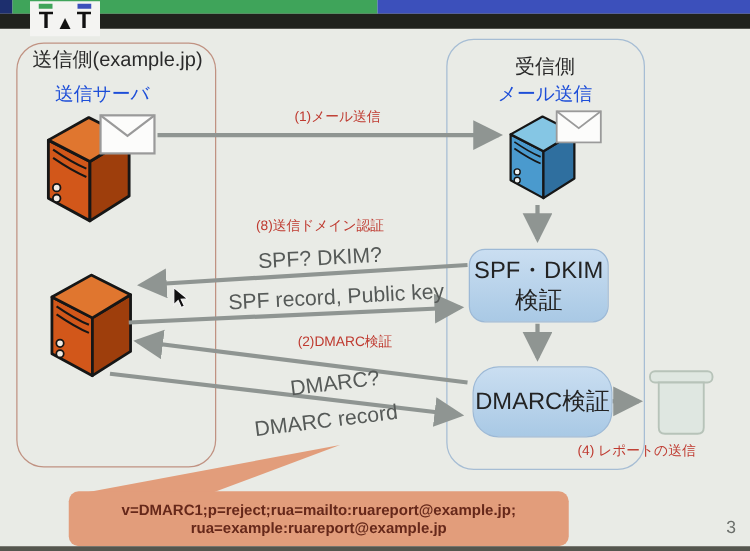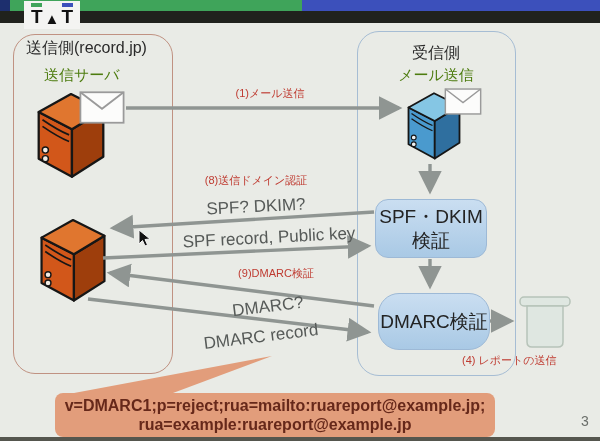--- a/index.html
+++ b/index.html
@@ -62,7 +62,7 @@
   <div class="abs group-box sender-box"></div>
   <div class="abs group-box receiver-box"></div>
 
-  <div class="abs box-title" style="left:26px;top:38px;">送信側(record.jp)</div>
+  <div class="abs box-title" style="left:26px;top:38px;">送信側(example.jp)</div>
   <div class="abs box-title centered" style="left:436px;top:43px;">受信側</div>
 
   <div class="abs srv-label" style="left:44px;top:66px;">送信サーバ</div>

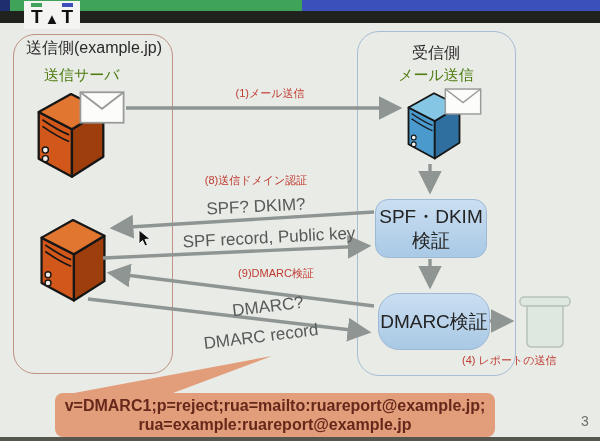--- a/index.html
+++ b/index.html
@@ -23,7 +23,7 @@
   .sender-box{left:13px;top:34px;width:158px;height:338px;border:1.6px solid #c09282;}
   .receiver-box{left:357px;top:31px;width:157px;height:343px;border:1.6px solid #a6bdd4;}
   .box-title{font-size:16px;color:#2a2a2a;white-space:nowrap;}
-  .srv-label{font-size:15px;color:#4d7c0f;white-space:nowrap;}
+  .srv-label{font-size:15px;color:#1d4ed8;white-space:nowrap;}
   
   .verify-box{background:linear-gradient(#cadef1,#a9c9e5);border:1px solid #9db9d6;border-radius:13px;
     display:flex;flex-direction:column;align-items:center;justify-content:center;

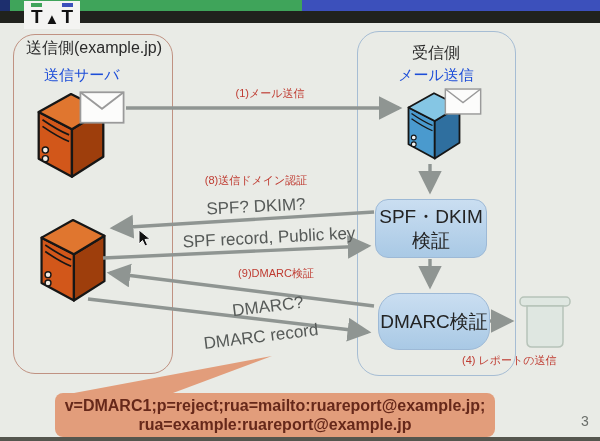--- a/index.html
+++ b/index.html
@@ -148,7 +148,7 @@
   <div class="abs red-label centered" style="left:256px;top:173px;">(8)送信ドメイン認証</div>
   <div class="abs gray-label centered" style="left:256px;top:197px;transform:translateX(-50%) rotate(-3deg);">SPF? DKIM?</div>
   <div class="abs gray-label centered" style="left:269px;top:228px;transform:translateX(-50%) rotate(-3deg);">SPF record, Public key</div>
-  <div class="abs red-label centered" style="left:276px;top:266px;">(9)DMARC検証</div>
+  <div class="abs red-label centered" style="left:276px;top:266px;">(2)DMARC検証</div>
   <div class="abs gray-label centered" style="left:268px;top:297px;transform:translateX(-50%) rotate(-7deg);">DMARC?</div>
   <div class="abs gray-label centered" style="left:261px;top:327px;transform:translateX(-50%) rotate(-7deg);">DMARC record</div>
   <div class="abs red-label" style="left:462px;top:353px;">(4) レポートの送信</div>

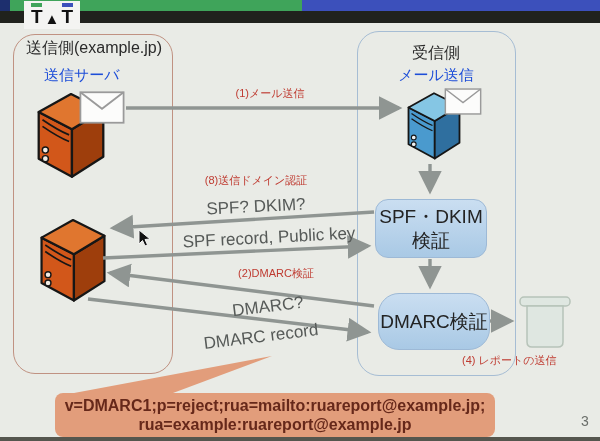--- a/index.html
+++ b/index.html
@@ -35,9 +35,9 @@
   .gray-label{color:#565a58;font-size:17px;white-space:nowrap;}
   .centered{transform:translateX(-50%);}
   
-  .callout-box{left:55px;top:393px;width:440px;height:44px;background:#e29d7b;border-radius:8px;
+  .callout-box{left:55px;top:393px;width:400px;height:44px;background:#e29d7b;border-radius:8px;
     display:flex;flex-direction:column;align-items:center;justify-content:center;
-    color:#66281a;font-size:16px;font-weight:700;line-height:1.2;}
+    color:#66281a;font-size:12px;font-weight:700;line-height:1.2;}
   .page-num{left:581px;top:413px;font-size:14px;color:#6a6e6a;}
   .bottom-strip{left:0;top:437px;width:600px;height:4px;background:#55564e;}
   svg{display:block;}

